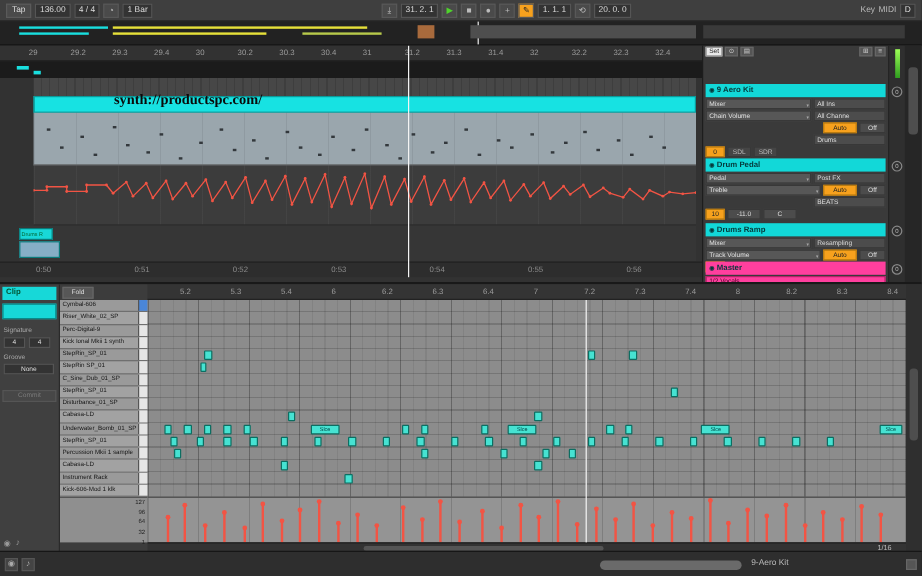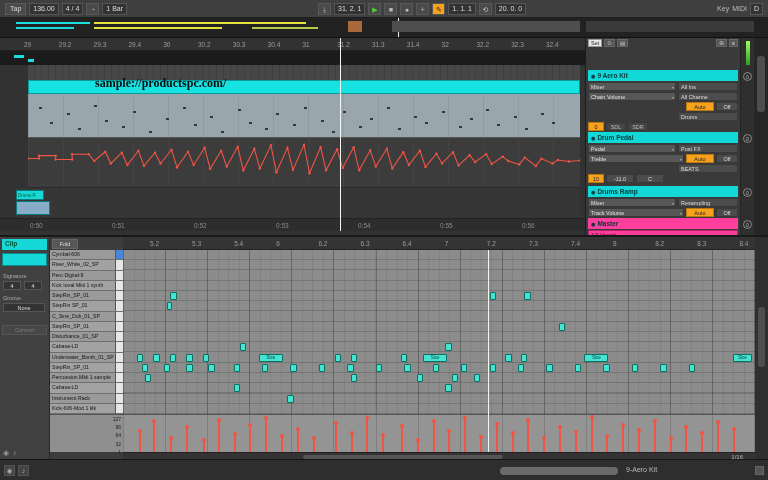--- a/index.html
+++ b/index.html
@@ -170,7 +170,7 @@
   </div>
   <div class="lane-top"></div>
   <div class="clipbar"></div>
-  <div class="watermark">sample://productspc.com/</div>
+  <div class="watermark">synth://productspc.com/</div>
   <div class="midi-lane">
       <div class="mdot" style="left: 2%; top: 30%;"></div>
       <div class="mdot" style="left: 4%; top: 65%;"></div>

